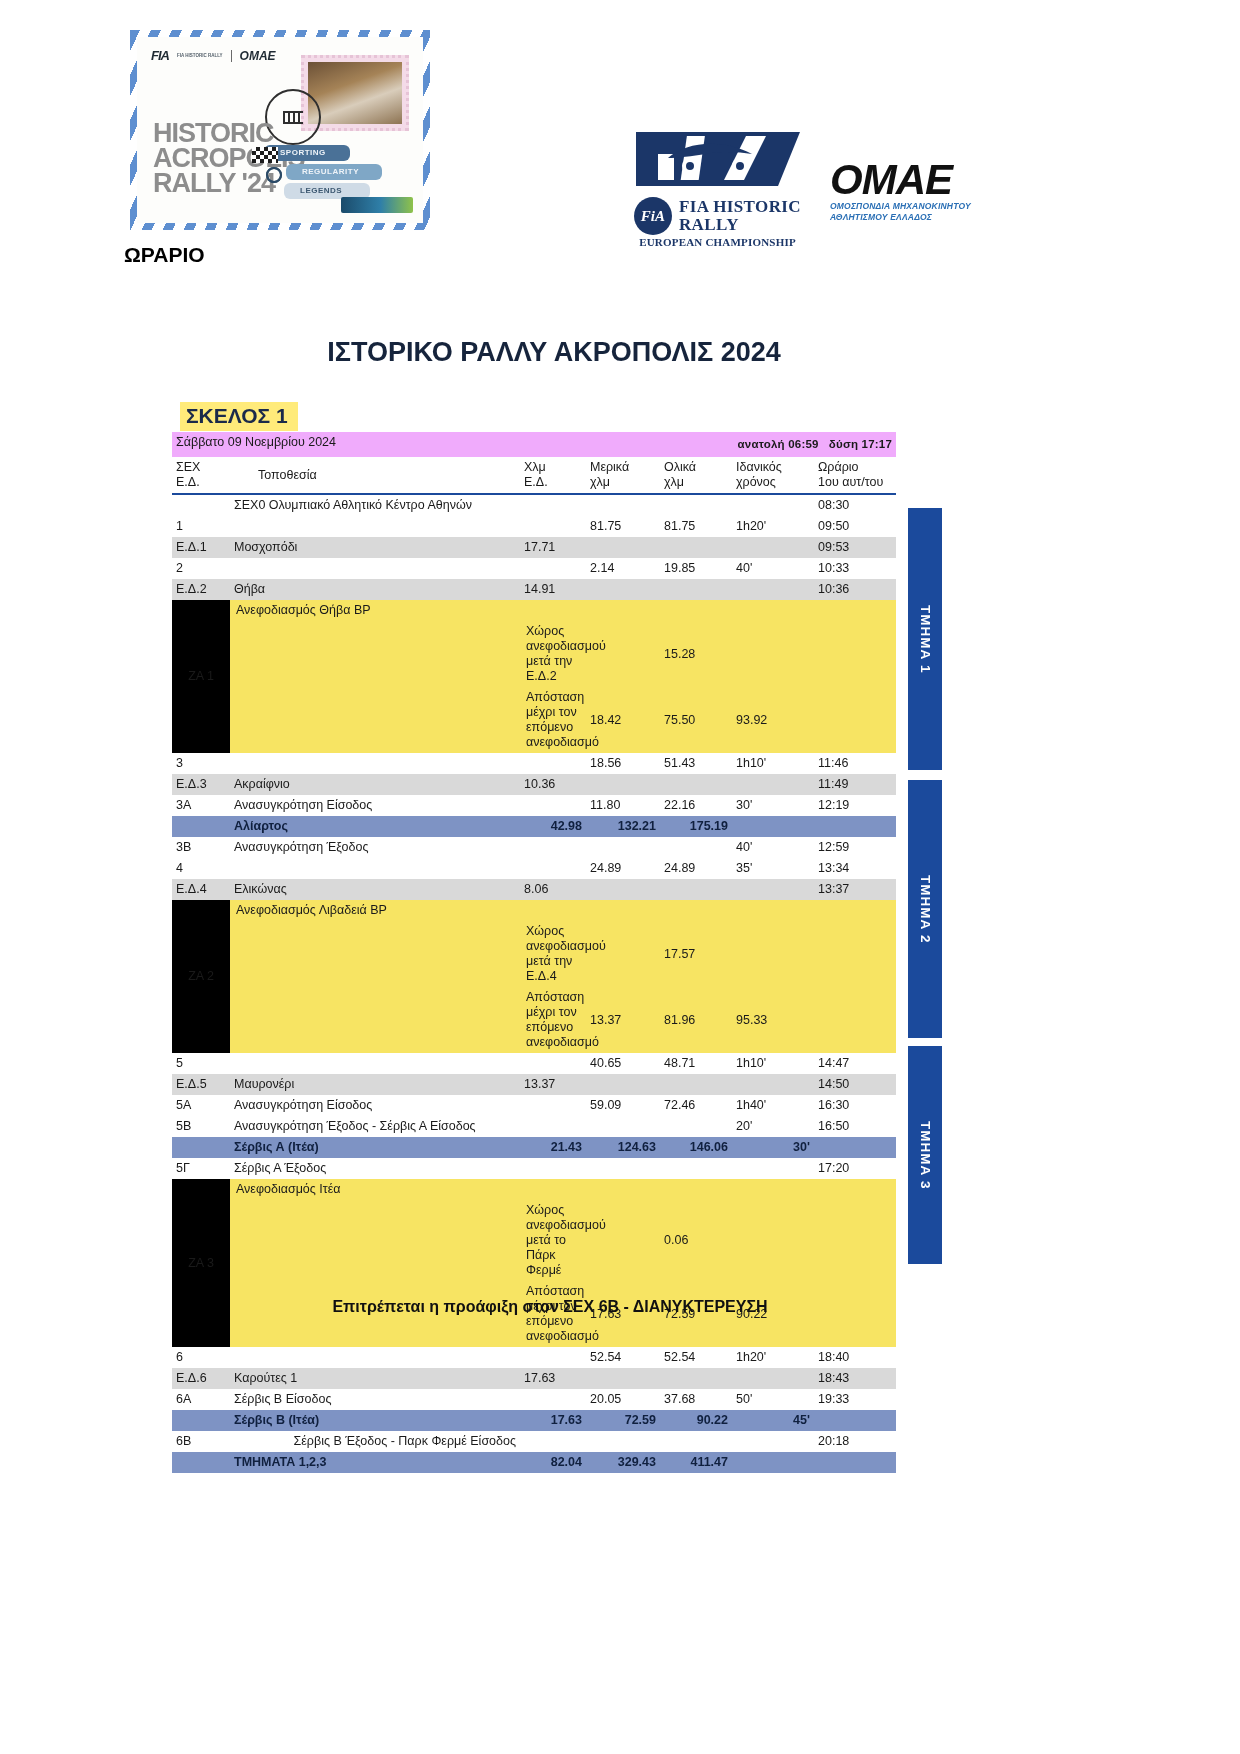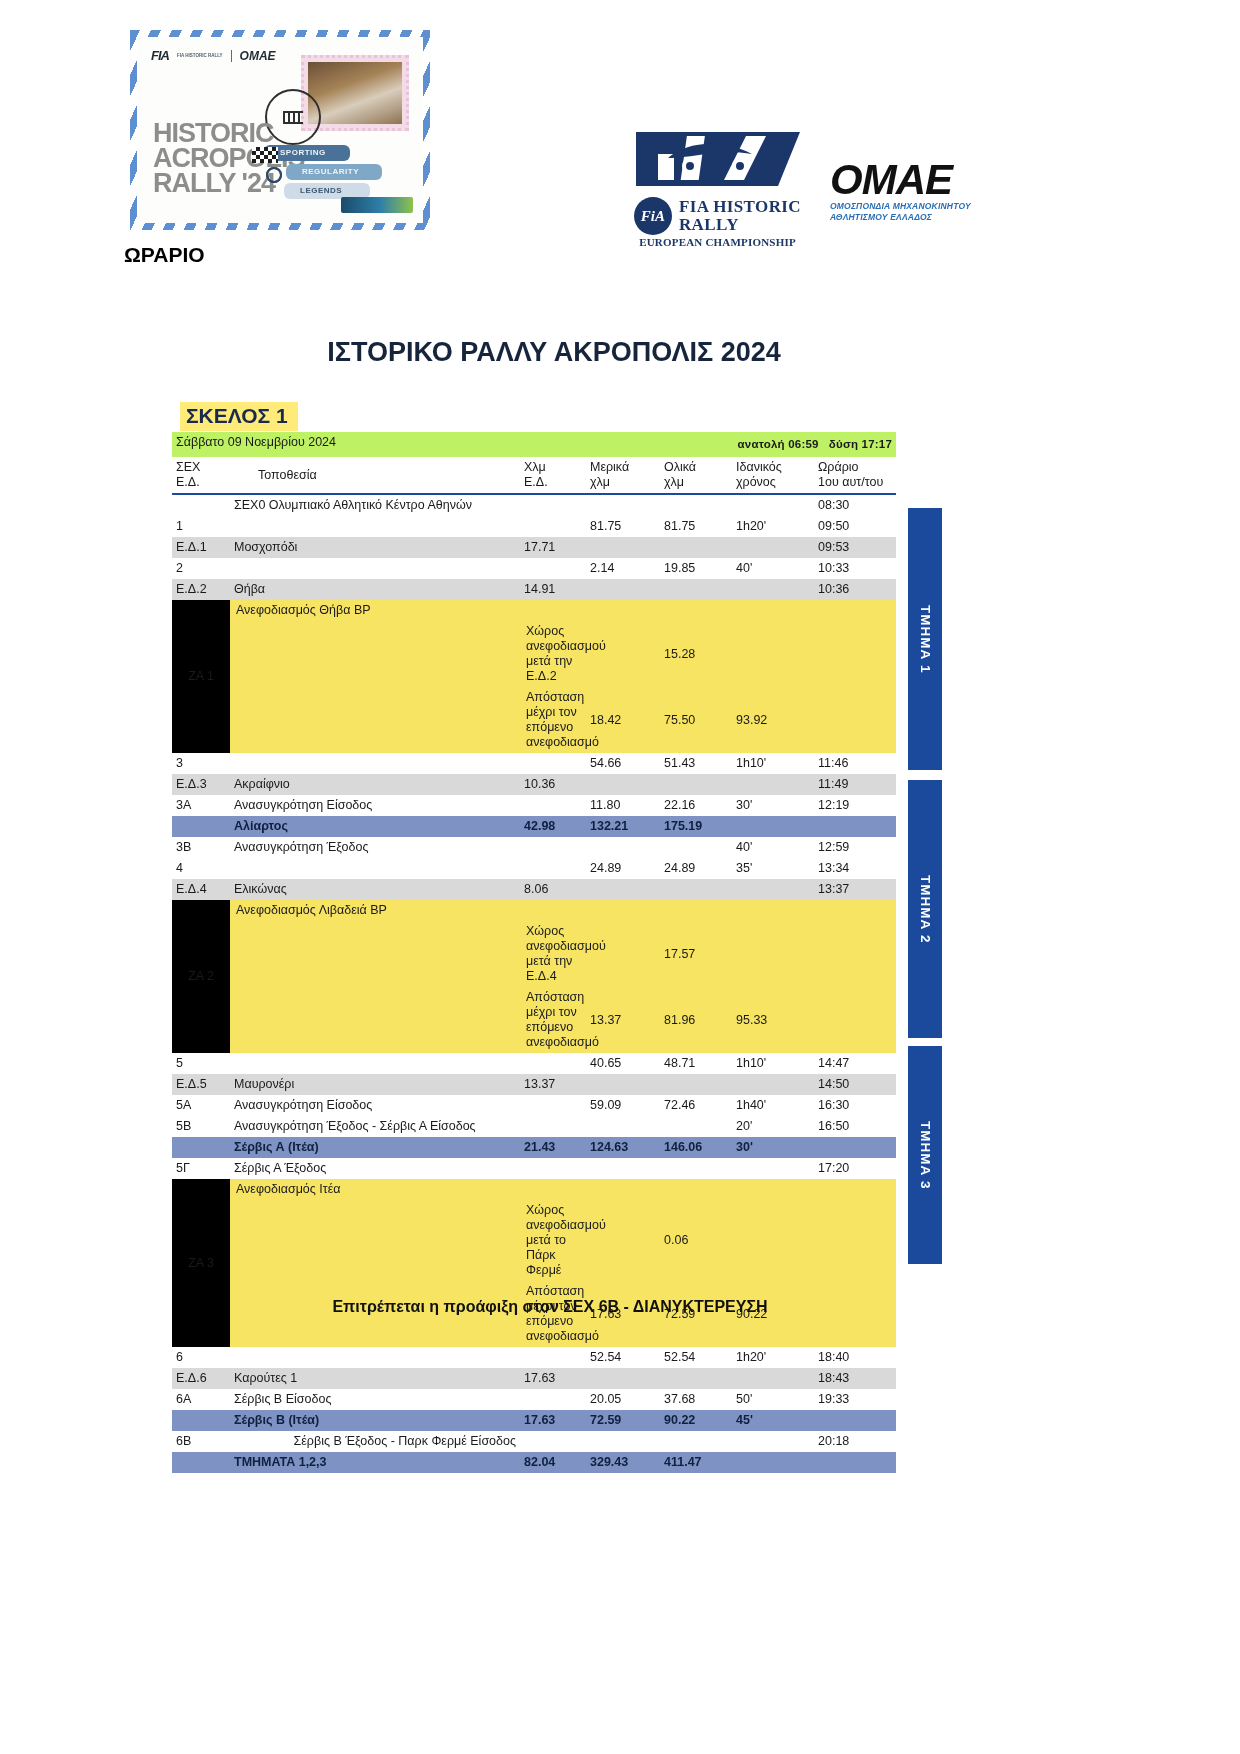--- a/index.html
+++ b/index.html
@@ -107,7 +107,7 @@
   .c-ideal{width:82px;text-align:center;}
   .c-time{width:82px;text-align:center;}
 
-  .dayrow td{background:#bef264;color:#fff;font:bold 14.5px/19px "Liberation Sans",sans-serif;
+  .dayrow td{background:#f0abfc;color:#fff;font:bold 14.5px/19px "Liberation Sans",sans-serif;
     padding:5px 8px;margin-left:36px;}
   .dayrow .sun{float:right;font:bold 11.5px/19px "Liberation Sans",sans-serif;letter-spacing:.2px;}
   .hdrow td{font:bold 14px/17px "Liberation Sans",sans-serif;color:#000;

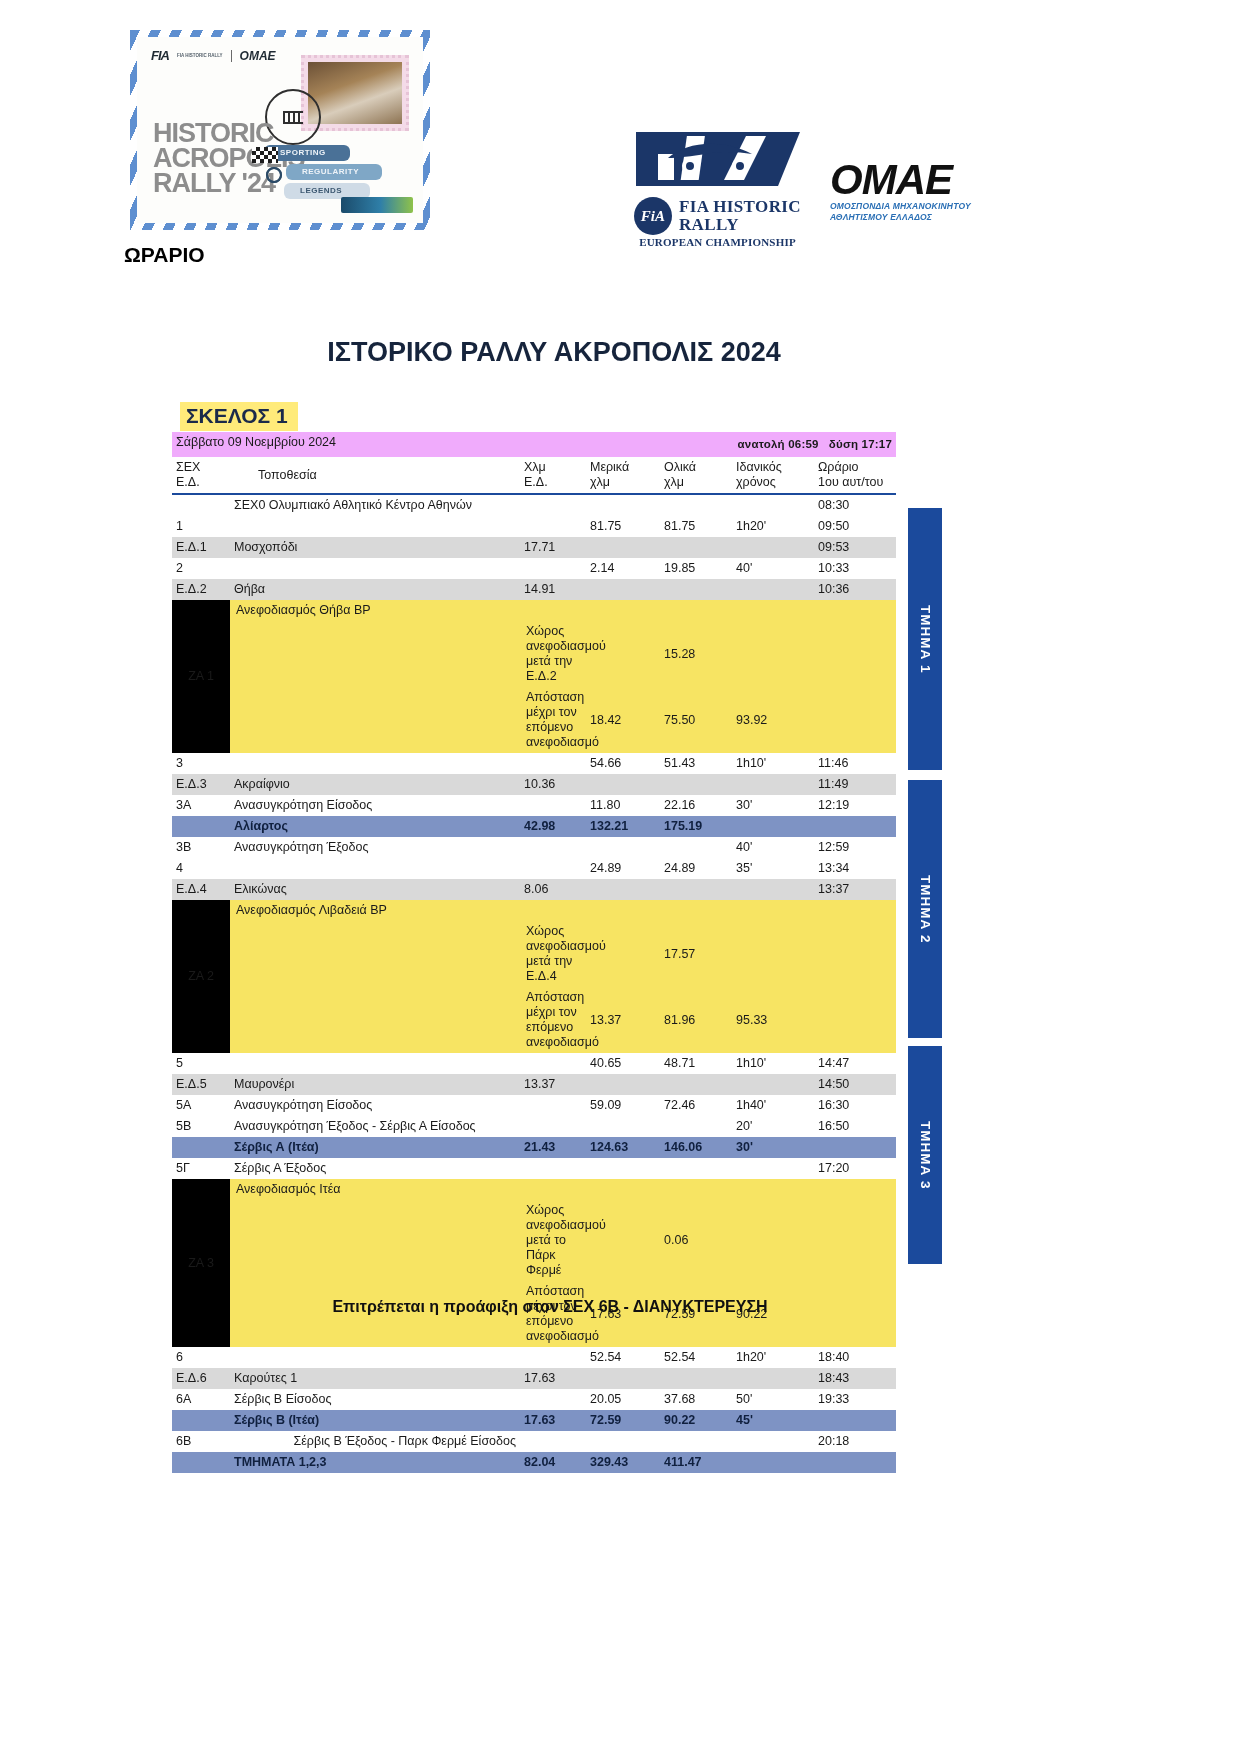--- a/index.html
+++ b/index.html
@@ -350,7 +350,7 @@
           <td>3</td>
           <td style="text-align: left; padding-left: 4px;"></td>
           <td></td>
-          <td>54.66</td>
+          <td>18.56</td>
           <td>51.43</td>
           <td>1h10'</td>
           <td>11:46</td>

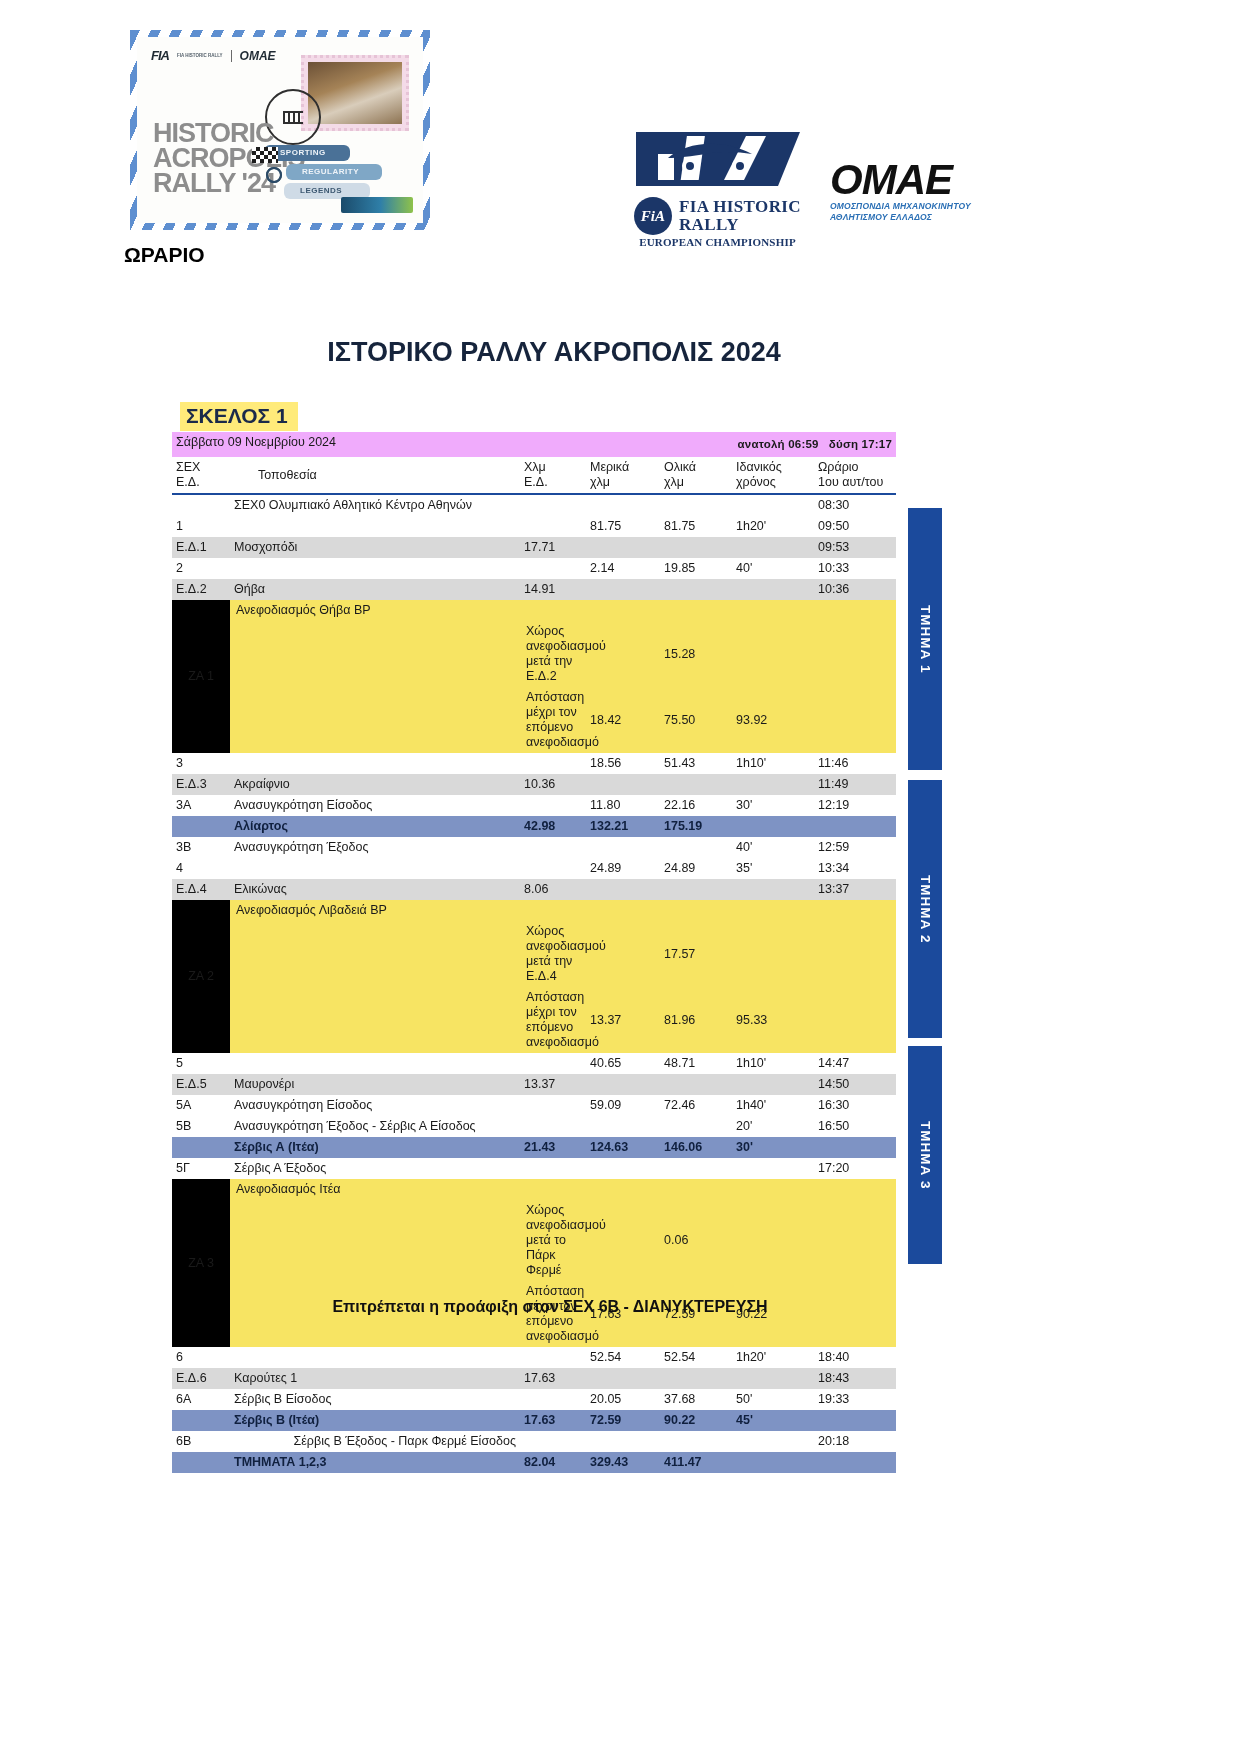--- a/index.html
+++ b/index.html
@@ -116,7 +116,7 @@
 
   tr.white td{background:#ffffff;}
   tr.grey td{background:#d9d9d9;}
-  tr.blue td{background:#7e93c4;color:#10203f;font-weight:bold;}
+  tr.blue td{background:#7e93c4;color:#10203f;font-weight:bold;text-align:right;}
   tr.yellow td{background:#f7e463;}
 
   td.ed{font-style:italic;font-weight:bold;}

